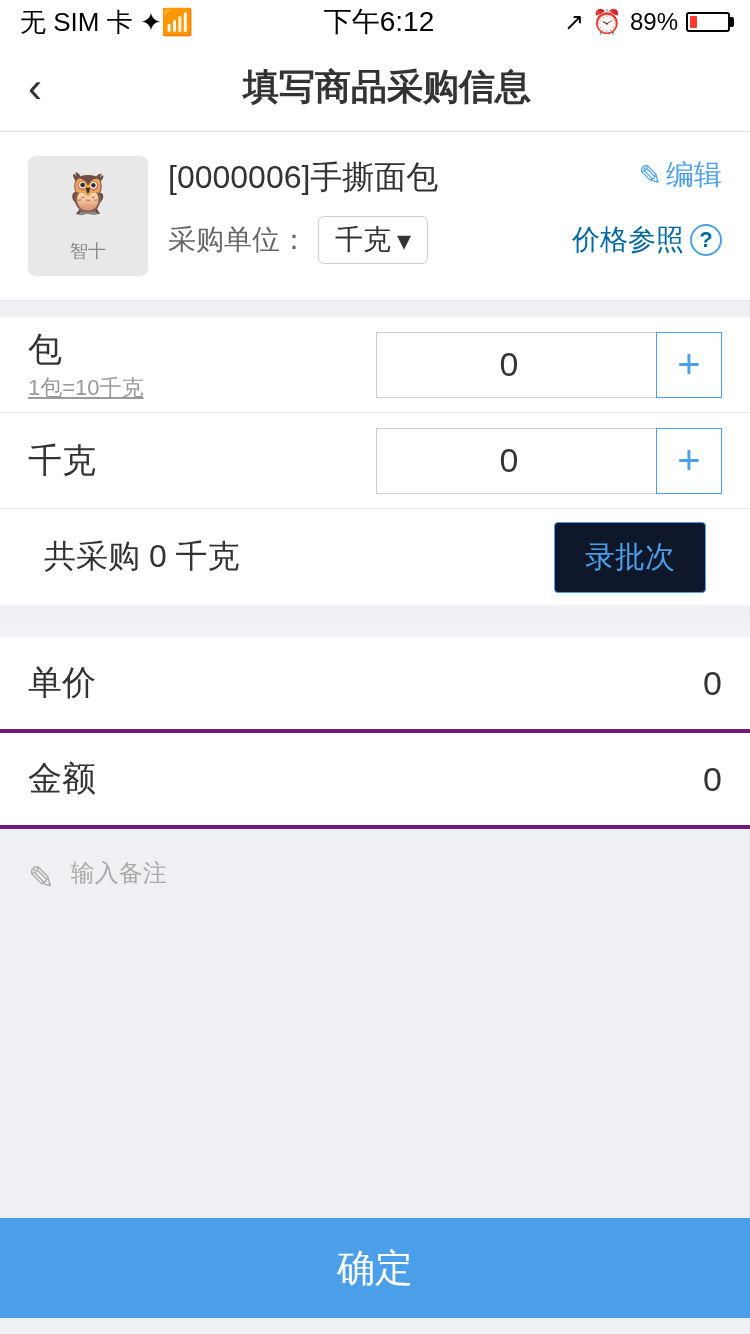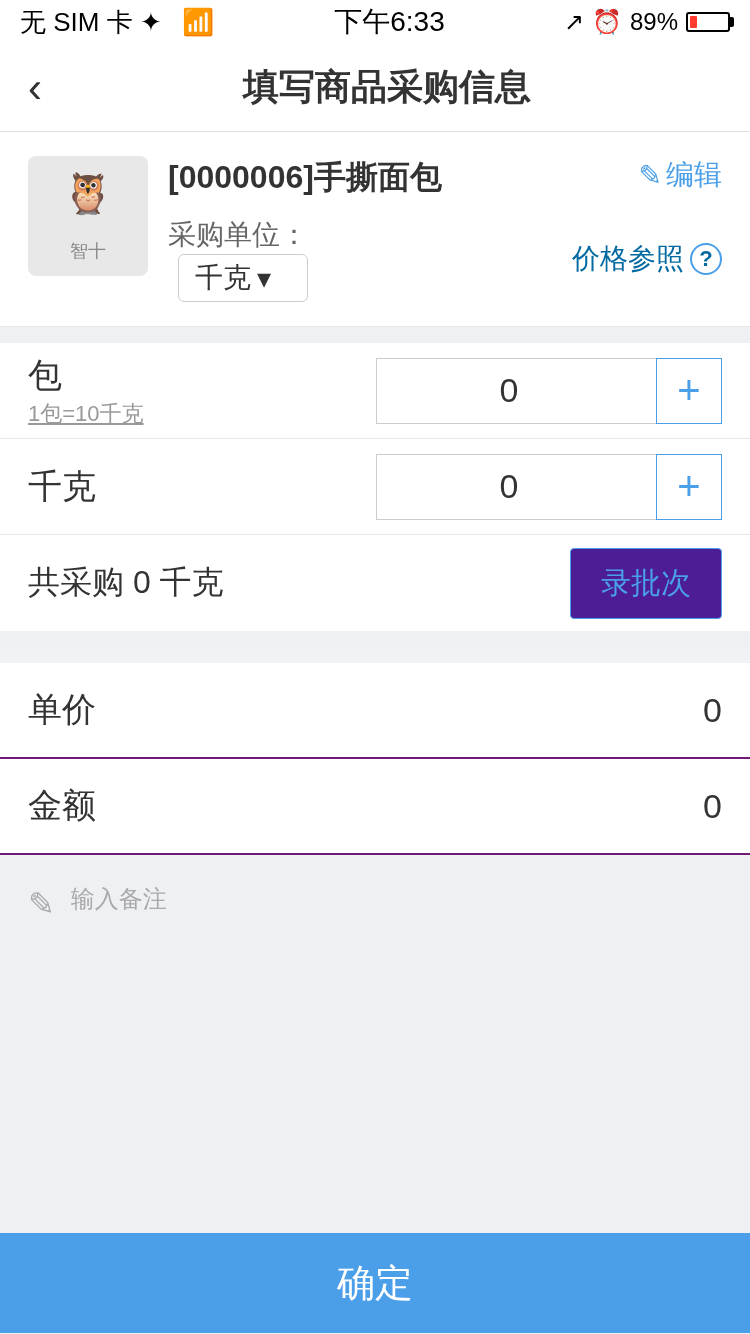--- a/index.html
+++ b/index.html
@@ -24,7 +24,7 @@
       font-size: 26px;
       color: #000;
     }
-    .status-left { display: flex; align-items: center; gap: 21px; }
+    .status-left { display: flex; align-items: center; gap: 0; }
     .status-center { font-weight: 500; font-size: 28px; }
     .status-right { display: flex; align-items: center; gap: 8px; font-size: 24px; }
     .battery-icon {

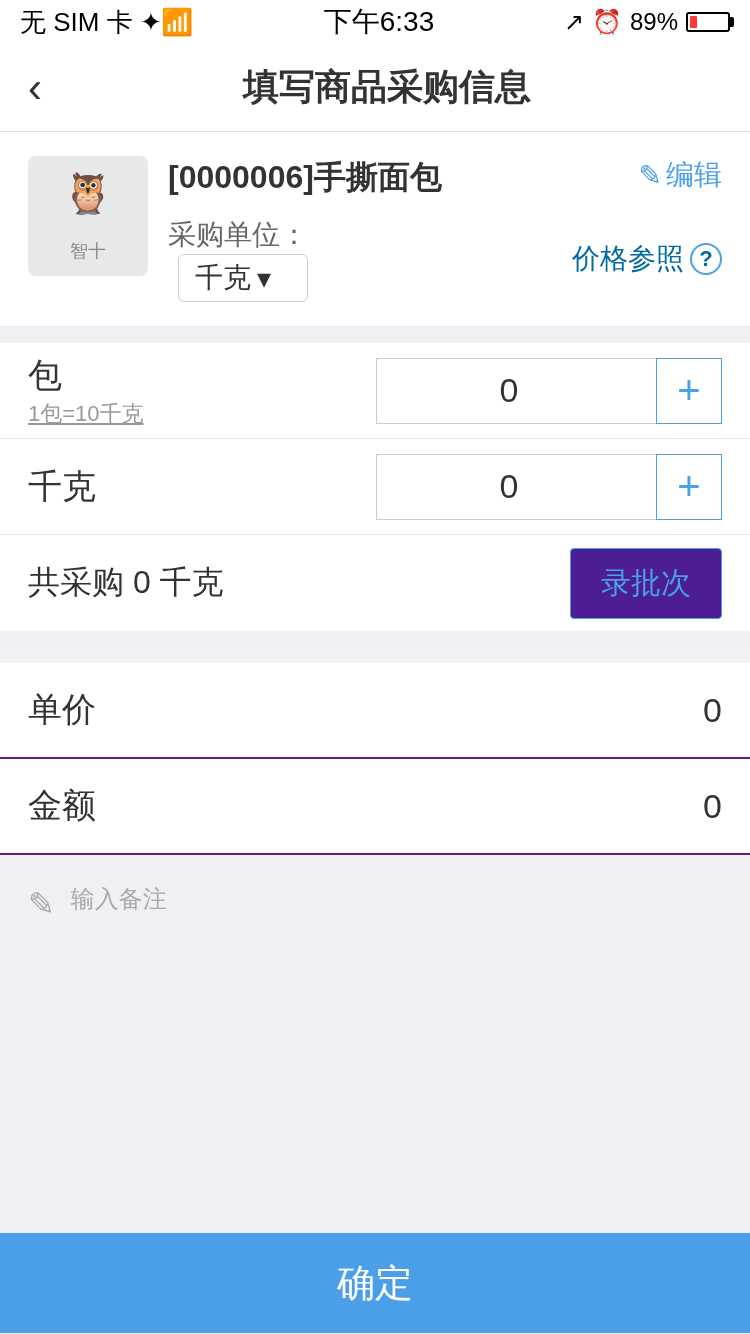--- a/index.html
+++ b/index.html
@@ -303,7 +303,7 @@
     <span>无 SIM 卡 ✦</span>
     <span>📶</span>
   </div>
-  <div class="status-center">下午6:33</div>
+  <div class="status-center">下午6:12</div>
   <div class="status-right">
     <span>↗</span>
     <span>⏰</span>

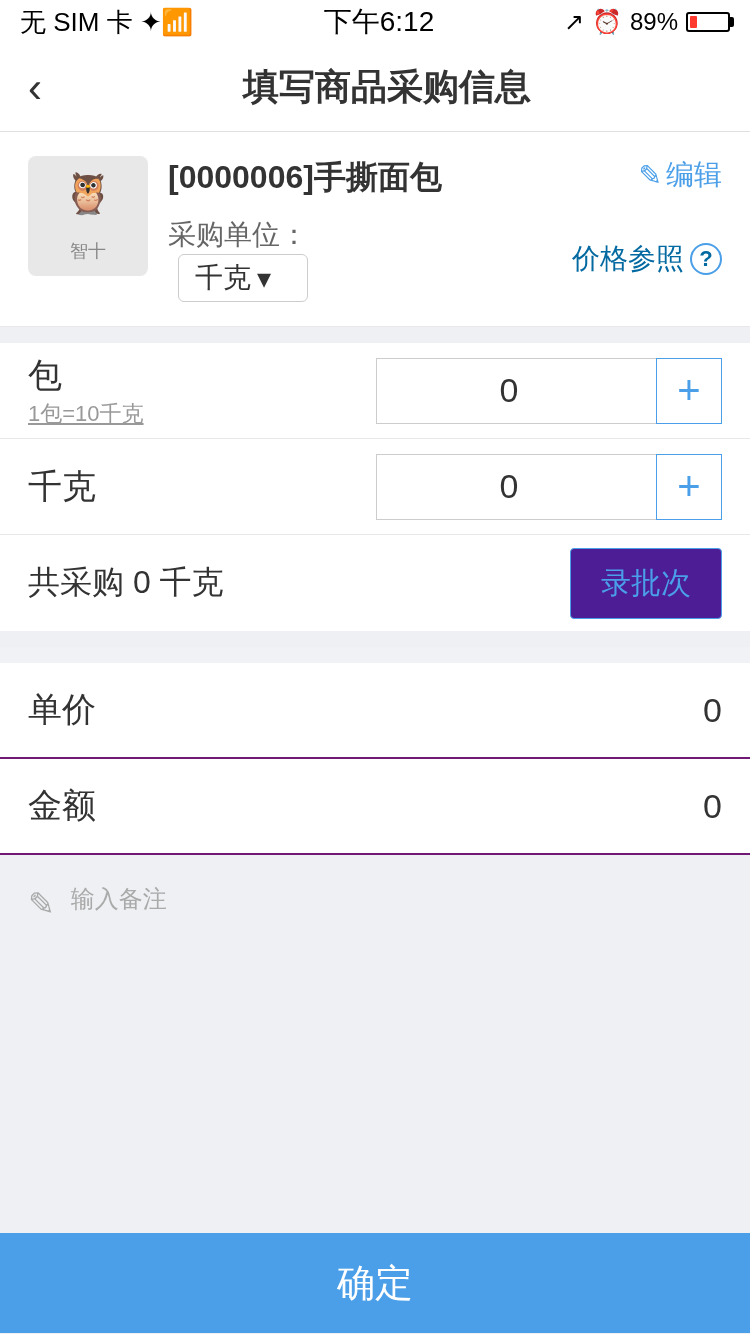--- a/index.html
+++ b/index.html
@@ -107,7 +107,7 @@
     .product-name {
       font-size: 32px;
       color: #333;
-      font-weight: 700;
+      font-weight: 400;
     }
     .edit-btn {
       color: #4a9fe8;

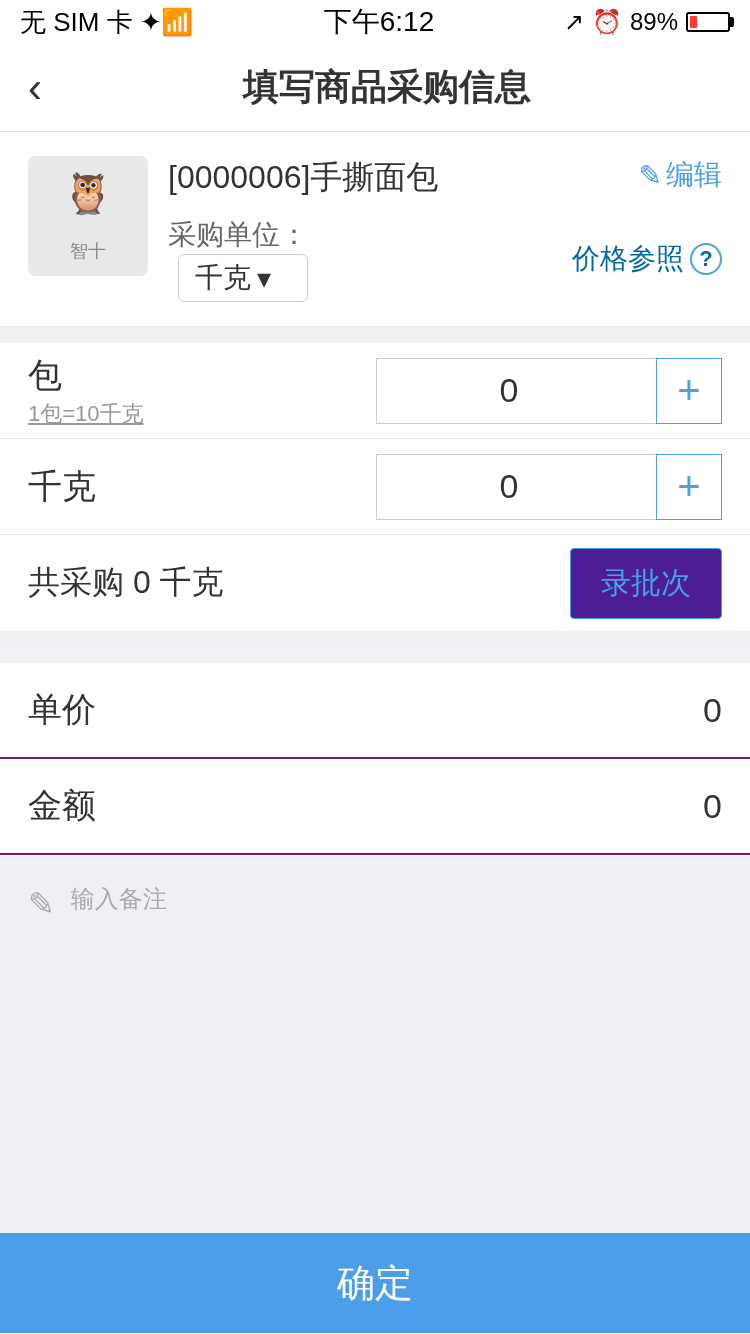--- a/index.html
+++ b/index.html
@@ -335,7 +335,7 @@
       </div>
     </div>
     <div class="product-unit-row">
-      <div style="display:flex; flex-direction:column;">
+      <div style="display:flex; align-items:center;">
         <span class="unit-label">采购单位：</span>
         <div class="unit-select">
           <span>千克</span>

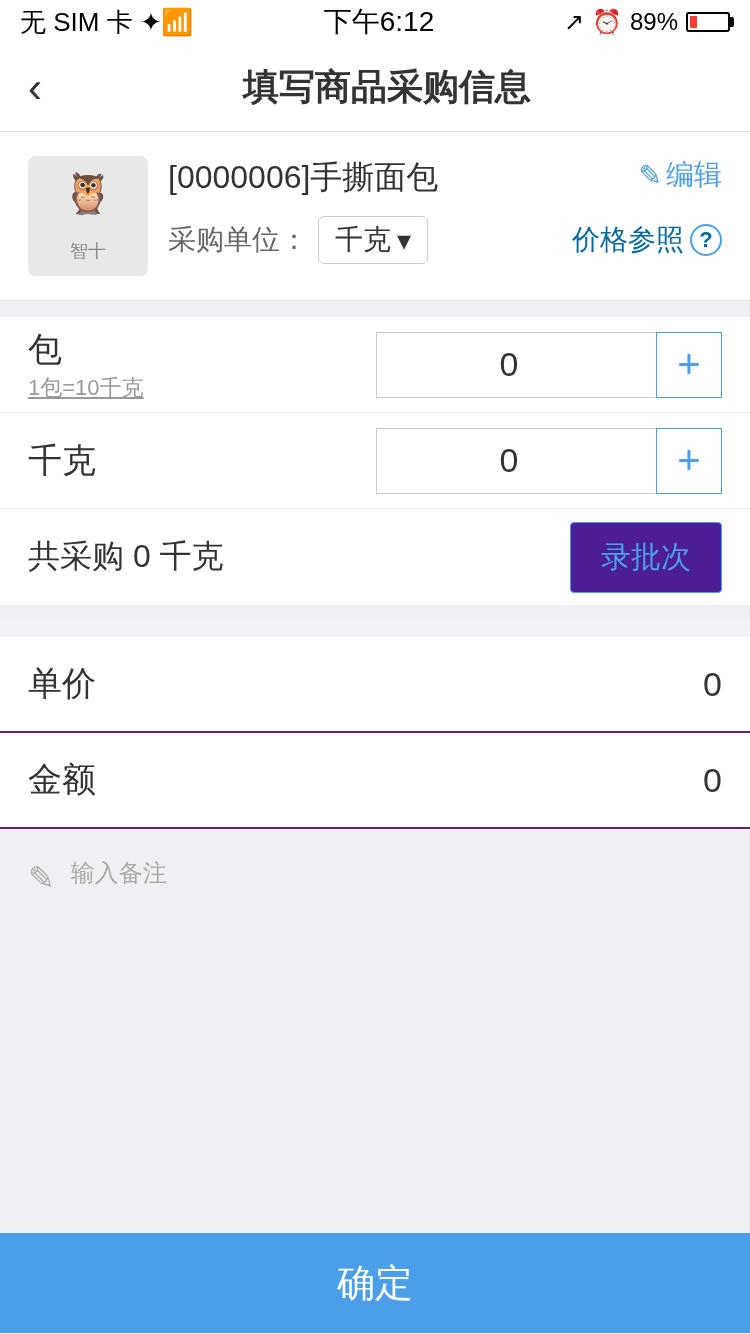--- a/index.html
+++ b/index.html
@@ -210,7 +210,7 @@
       display: flex;
       align-items: center;
       justify-content: space-between;
-      padding: 0 28px;
+      padding: 0 44px;
       height: 96px;
     }
     .total-label {

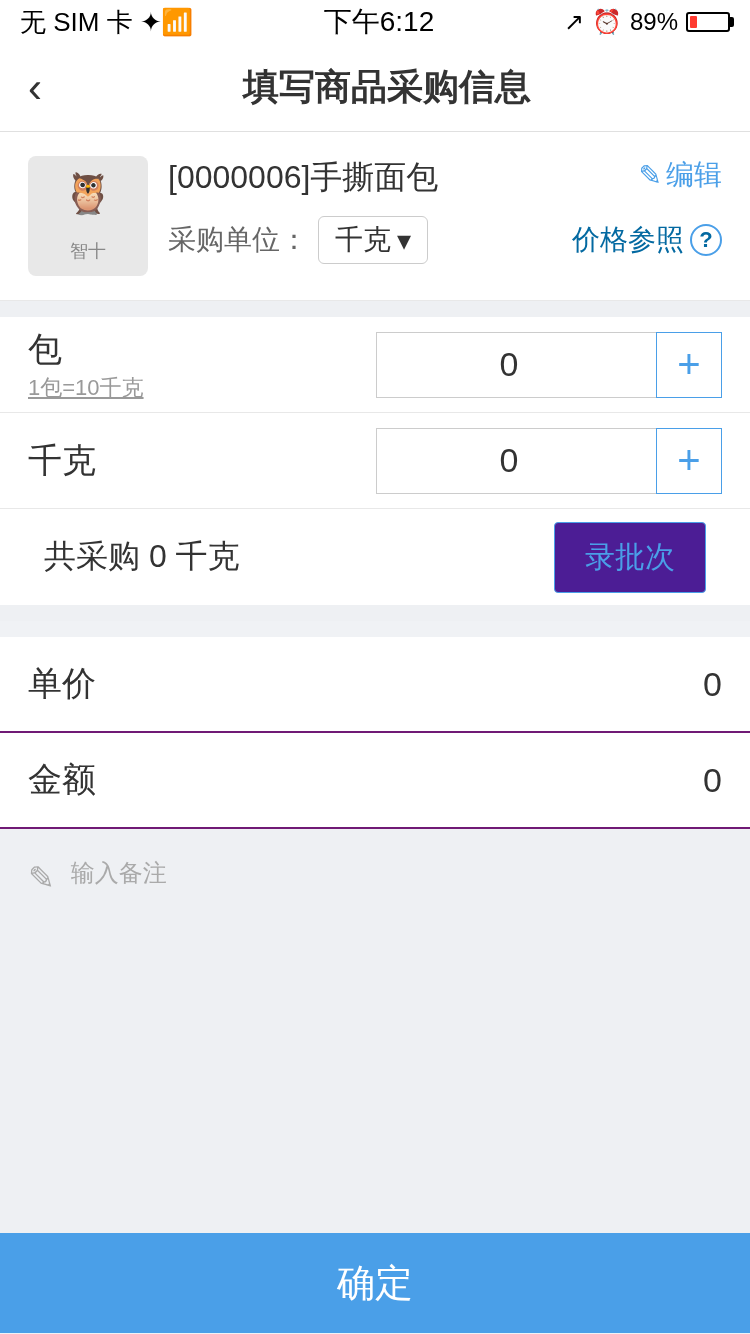--- a/index.html
+++ b/index.html
@@ -223,7 +223,7 @@
       font-size: 30px;
       padding: 14px 30px;
       border-radius: 4px;
-      background: #4c1d95;
+      background: #0f172a;
       cursor: pointer;
     }
 

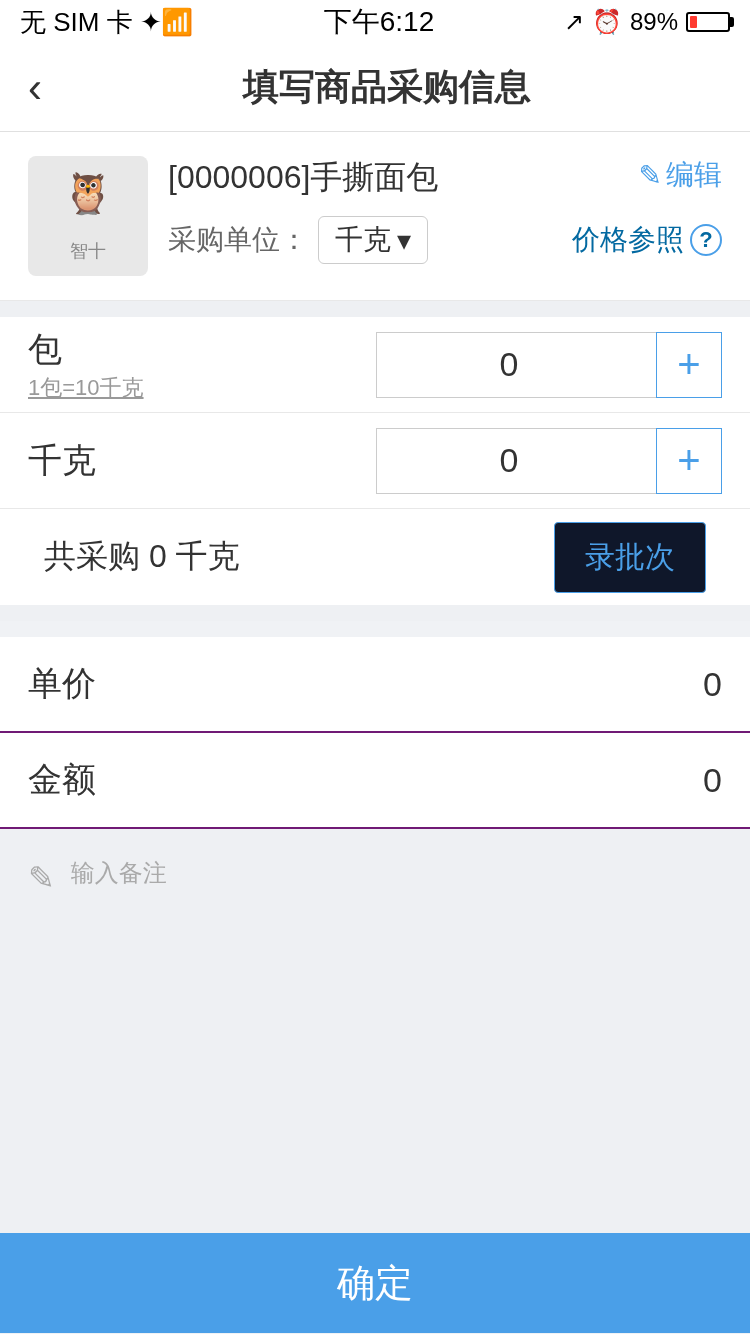--- a/index.html
+++ b/index.html
@@ -238,7 +238,7 @@
       justify-content: space-between;
       padding: 0 28px;
       height: 96px;
-      border-bottom: 2px solid #701a75;
+      border-bottom: 4px solid #701a75;
     }
     .price-row-label {
       font-size: 34px;

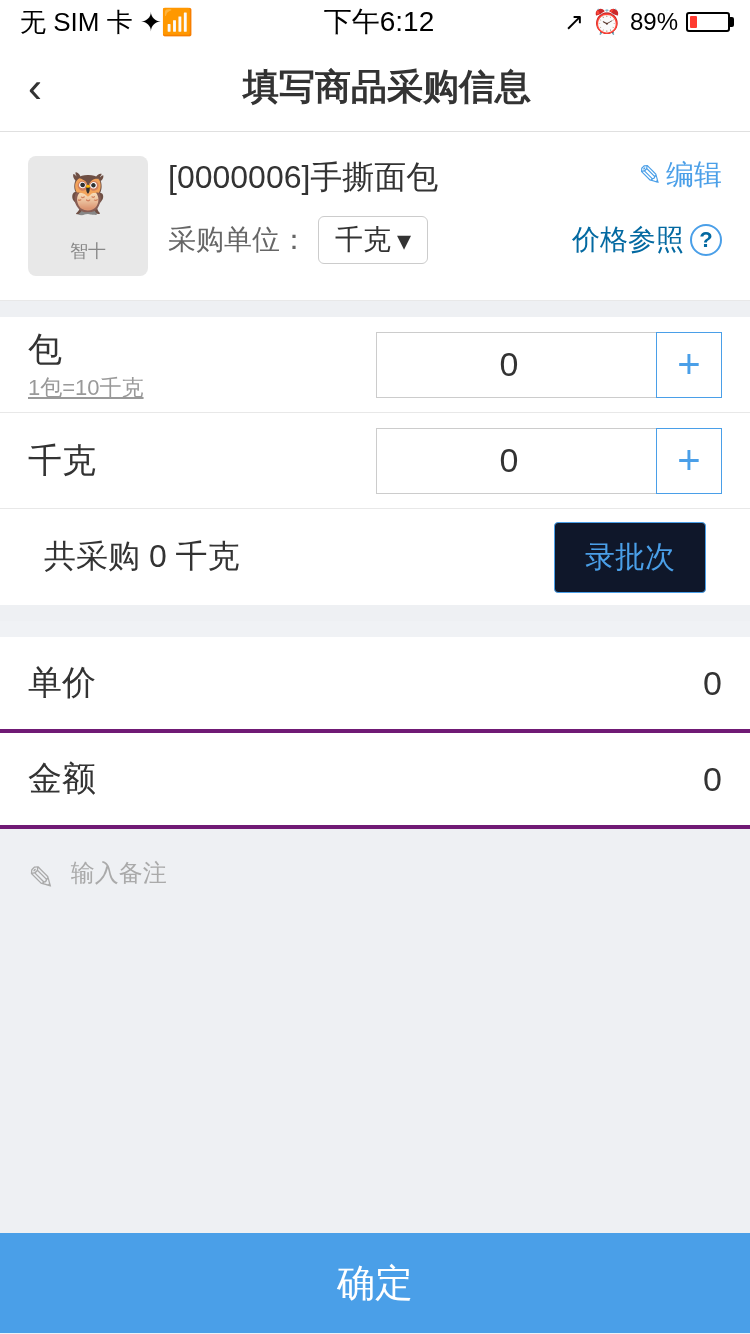--- a/index.html
+++ b/index.html
@@ -279,7 +279,7 @@
     
     .confirm-bar {
       position: fixed;
-      bottom: 1px;
+      bottom: 16px;
       left: 0;
       width: 750px;
       height: 100px;

